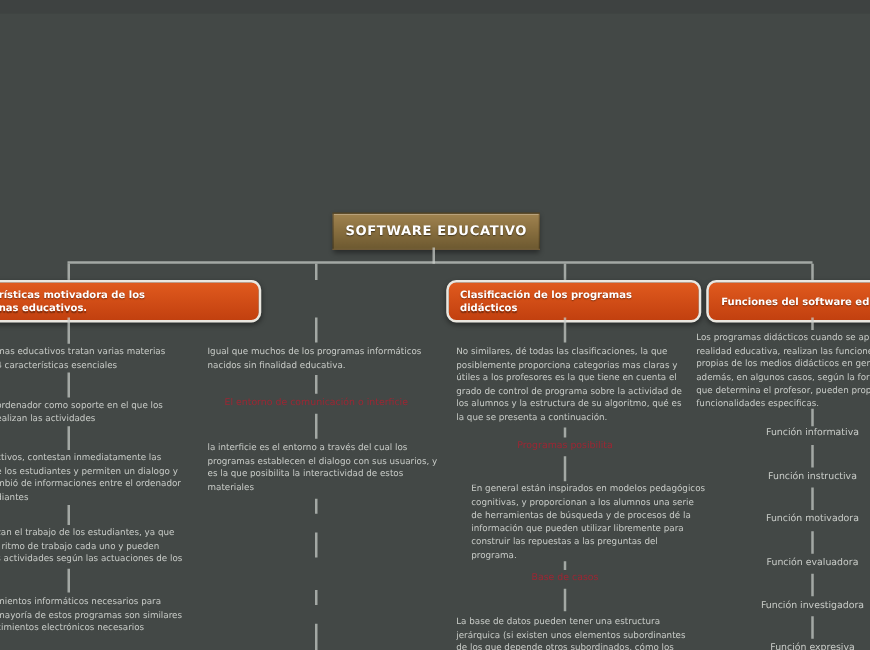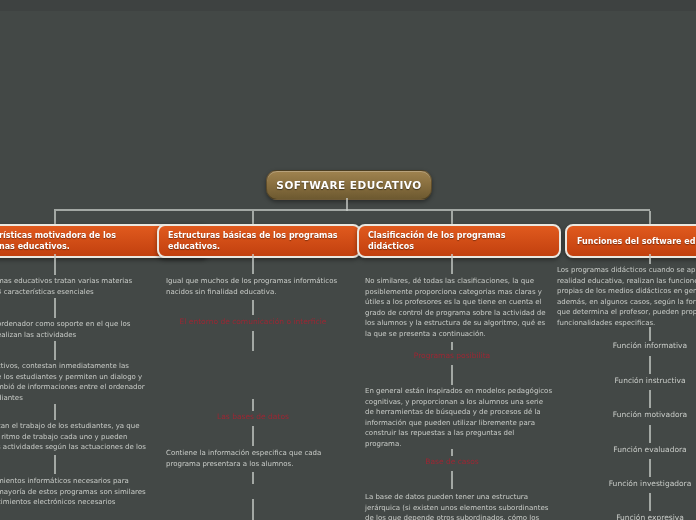--- a/index.html
+++ b/index.html
@@ -18,7 +18,7 @@
   .root{
     position:absolute;display:flex;align-items:center;justify-content:center;
     background:linear-gradient(180deg,var(--node-top),#8a7040 45%,var(--node-bot));
-    border:1px solid rgba(0,0,0,.3); border-radius:11px;
+    border:1px solid rgba(0,0,0,.3); border-radius:0;
     box-shadow:0 2px 4px rgba(0,0,0,.4), inset 0 1px 0 rgba(255,255,255,.25);
     color:#fff;font-size:10.5px;font-weight:bold;letter-spacing:.5px;
     text-shadow:0 1px 1px rgba(0,0,0,.5);

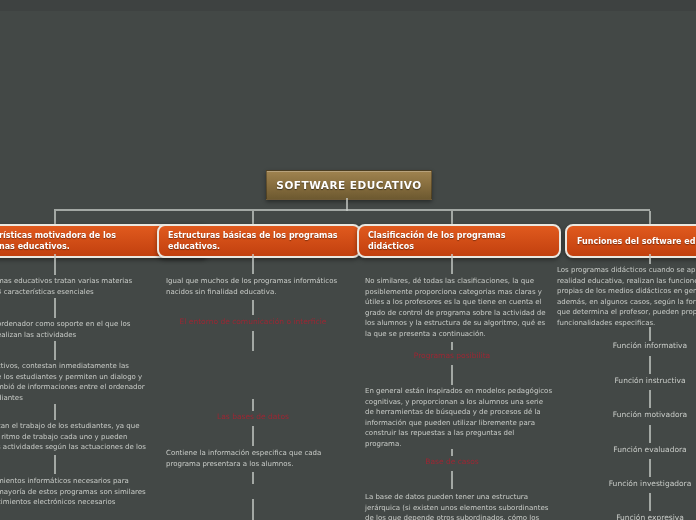--- a/index.html
+++ b/index.html
@@ -86,10 +86,6 @@
 mayoría de estos programas son similares
 cimientos electrónicos necesarios</div>
 
-  <div class="hdr" style="left:157px;top:224px;width:191px;height:30px;padding-left:9px">
-    <span>Estructuras básicas de los programas
-educativos.</span>
-  </div>
   <div class="vline" style="left:252px;top:254px;height:20px"></div>
   <div class="tx" style="left:166px;top:276px;width:185px">Igual que muchos de los programas informáticos
 nacidos sin finalidad educativa.</div>

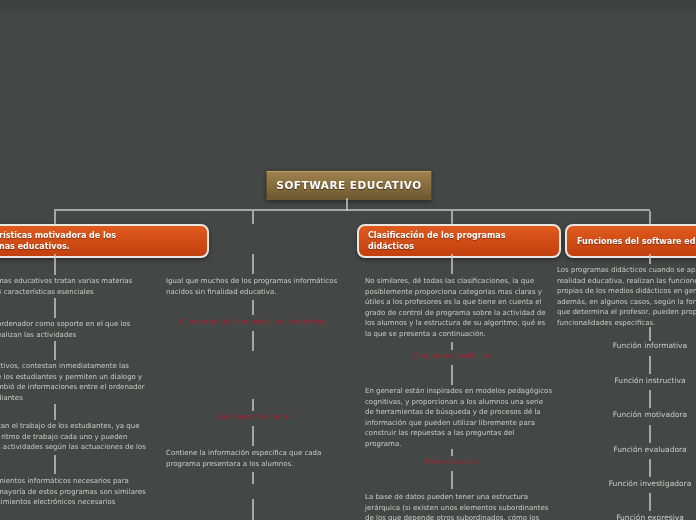--- a/index.html
+++ b/index.html
@@ -92,6 +92,10 @@
   <div class="vline" style="left:252px;top:300px;height:15px"></div>
   <div class="sub" style="left:166px;top:317px;width:174px">El entorno de comunicación o interficie</div>
   <div class="vline" style="left:252px;top:331px;height:20px"></div>
+  <div class="tx" style="left:166px;top:353px;width:190px">la interficie es el entorno a través del cual los
+programas establecen el dialogo con sus usuarios, y
+es la que posibilita la interactividad de estos
+materiales</div>
   <div class="vline" style="left:252px;top:399px;height:12px"></div>
   <div class="sub" style="left:166px;top:412px;width:174px">Las bases de datos</div>
   <div class="vline" style="left:252px;top:426px;height:20px"></div>

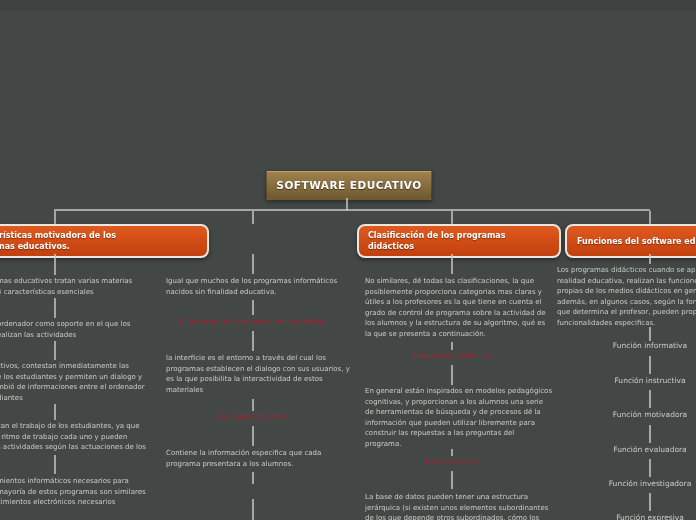--- a/index.html
+++ b/index.html
@@ -118,7 +118,7 @@
   <div class="vline" style="left:451px;top:342px;height:8px"></div>
   <div class="sub" style="left:365px;top:351px;width:174px">Programas posibilita</div>
   <div class="vline" style="left:451px;top:365px;height:20px"></div>
-  <div class="tx" style="left:365px;top:386px;width:195px">En general están inspirados en modelos pedagógicos
+  <div class="tx" style="left:377px;top:386px;width:195px">En general están inspirados en modelos pedagógicos
 cognitivas, y proporcionan a los alumnos una serie
 de herramientas de búsqueda y de procesos dé la
 información que pueden utilizar libremente para

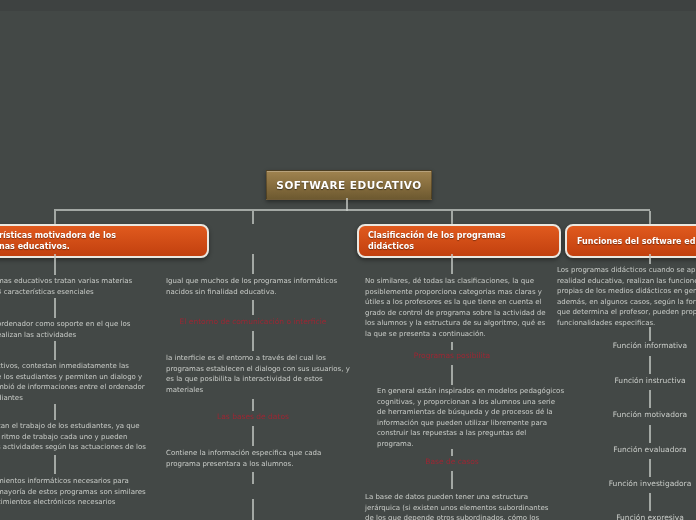--- a/index.html
+++ b/index.html
@@ -97,7 +97,6 @@
 es la que posibilita la interactividad de estos
 materiales</div>
   <div class="vline" style="left:252px;top:399px;height:12px"></div>
-  <div class="sub" style="left:166px;top:412px;width:174px">Las bases de datos</div>
   <div class="vline" style="left:252px;top:426px;height:20px"></div>
   <div class="tx" style="left:166px;top:448px;width:185px">Contiene la información especifica que cada
 programa presentara a los alumnos.</div>

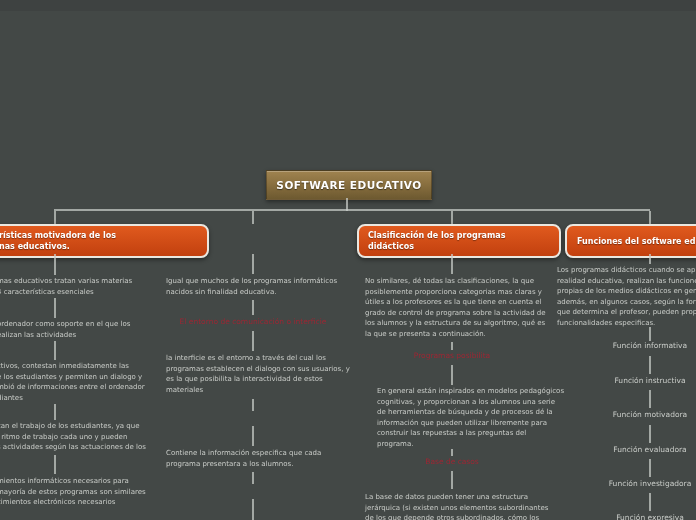--- a/index.html
+++ b/index.html
@@ -98,8 +98,6 @@
 materiales</div>
   <div class="vline" style="left:252px;top:399px;height:12px"></div>
   <div class="vline" style="left:252px;top:426px;height:20px"></div>
-  <div class="tx" style="left:166px;top:448px;width:185px">Contiene la información especifica que cada
-programa presentara a los alumnos.</div>
   <div class="vline" style="left:252px;top:472px;height:12px"></div>
   <div class="vline" style="left:252px;top:499px;height:21px"></div>
 

